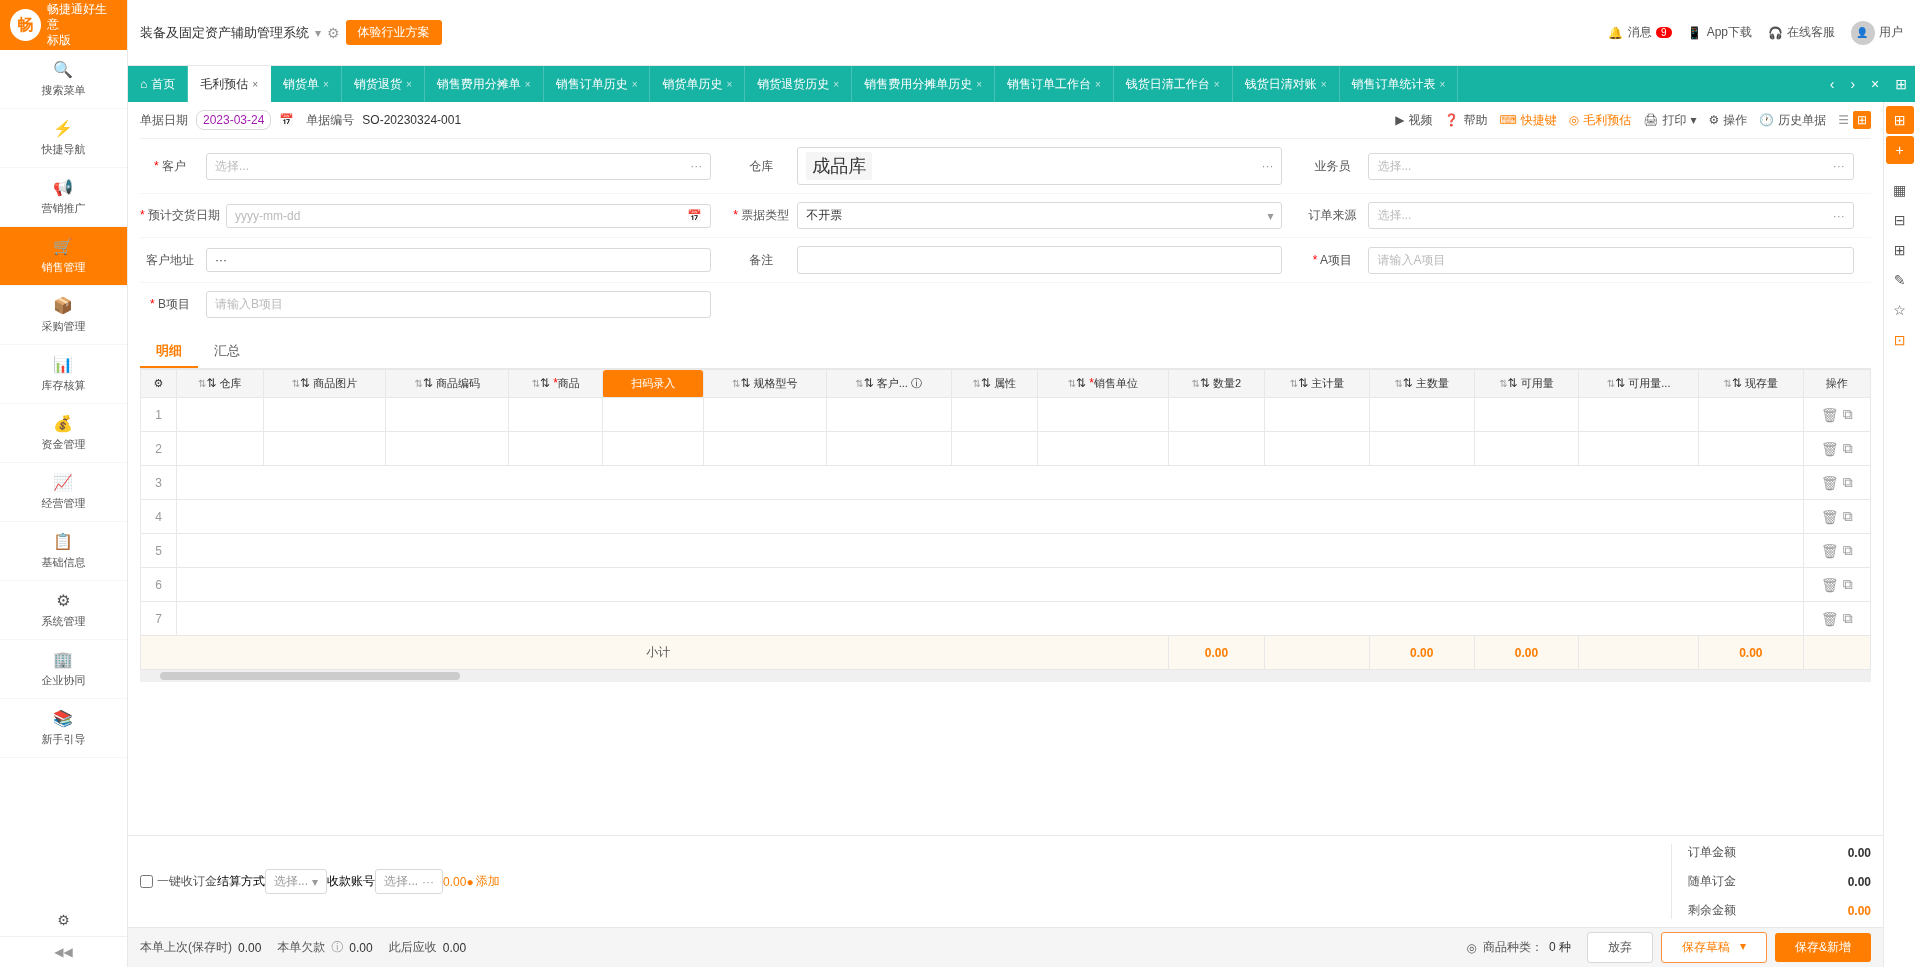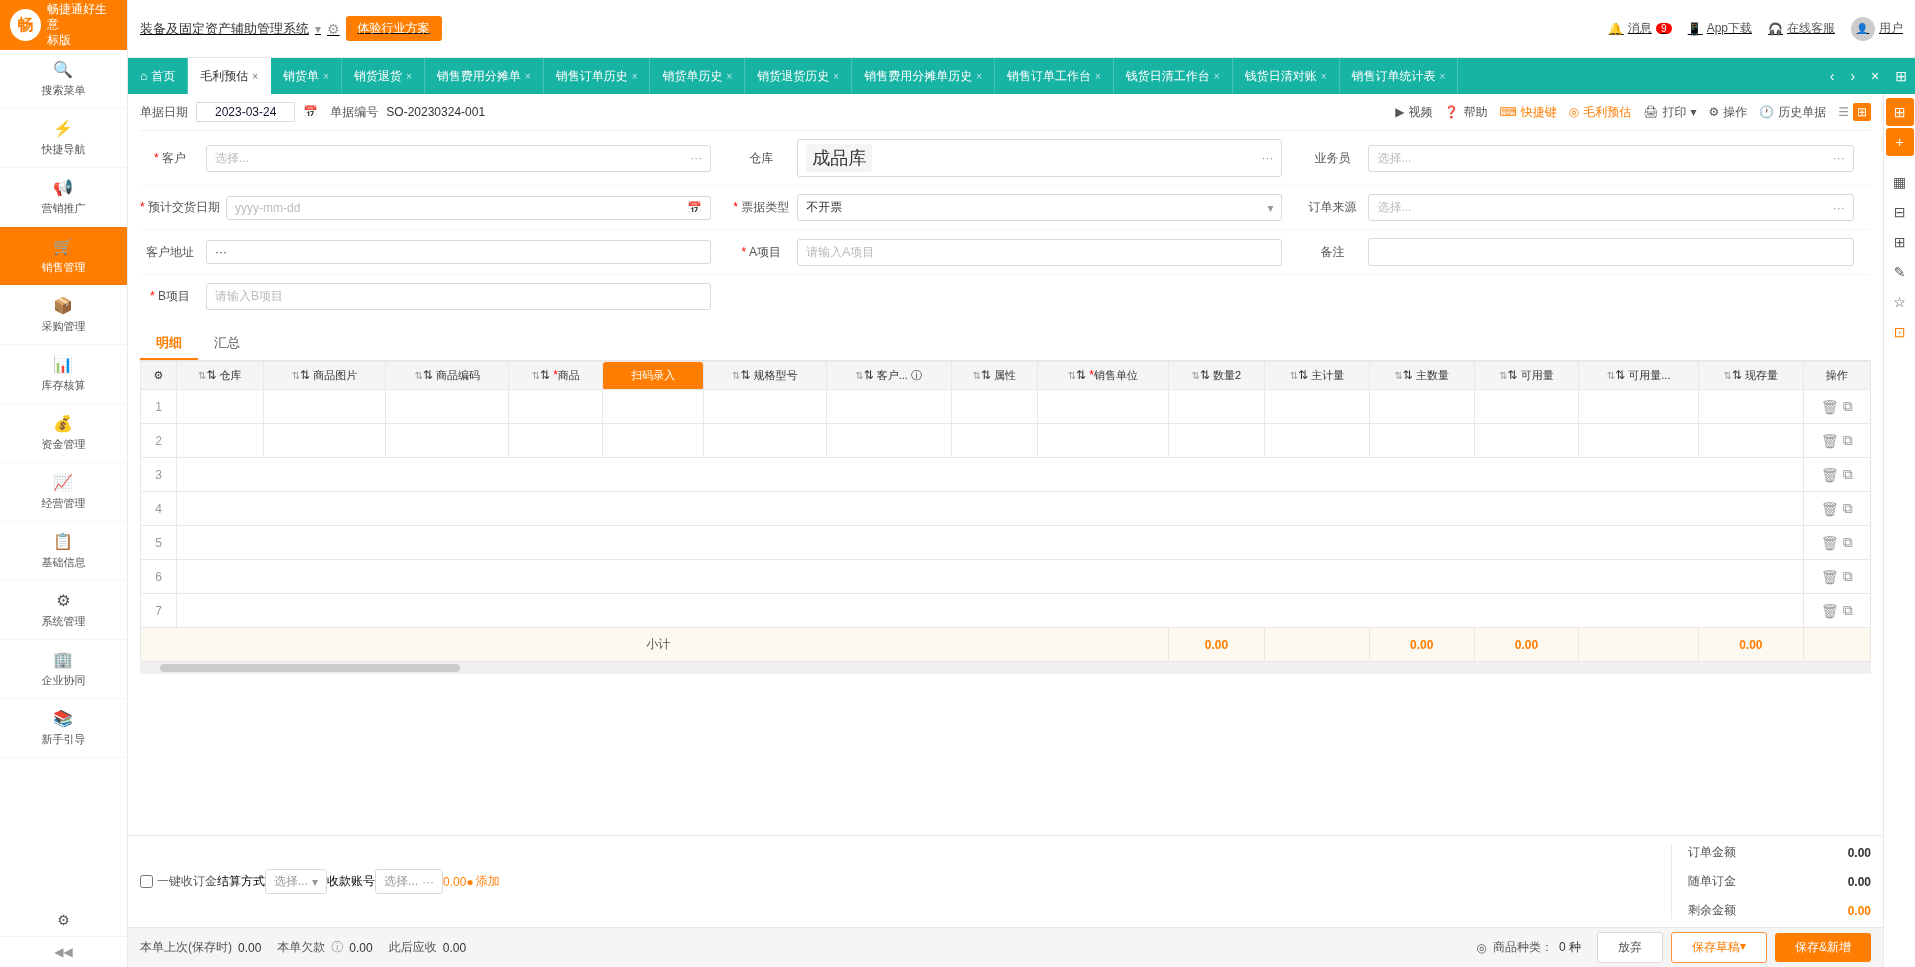--- a/index.html
+++ b/index.html
@@ -23,7 +23,7 @@
     .main { flex: 1; display: flex; flex-direction: column; height: 967px; overflow: hidden; }
 
     
-    .topbar { height: 58px; background: #fff; display: flex; align-items: center; padding: 0 12px; border-bottom: 1px solid #e8e8e8; gap: 8px; text-decoration: underline; }
+    .topbar { height: 66px; background: #fff; display: flex; align-items: center; padding: 0 12px; border-bottom: 1px solid #e8e8e8; gap: 8px; }
     .topbar-system { display: flex; align-items: center; gap: 6px; flex: 1; }
     .system-name { font-size: 13px; color: #333; }
     .topbar-btn { background: #ff7d00; color: #fff; border: none; padding: 4px 12px; border-radius: 3px; cursor: pointer; font-size: 12px; }

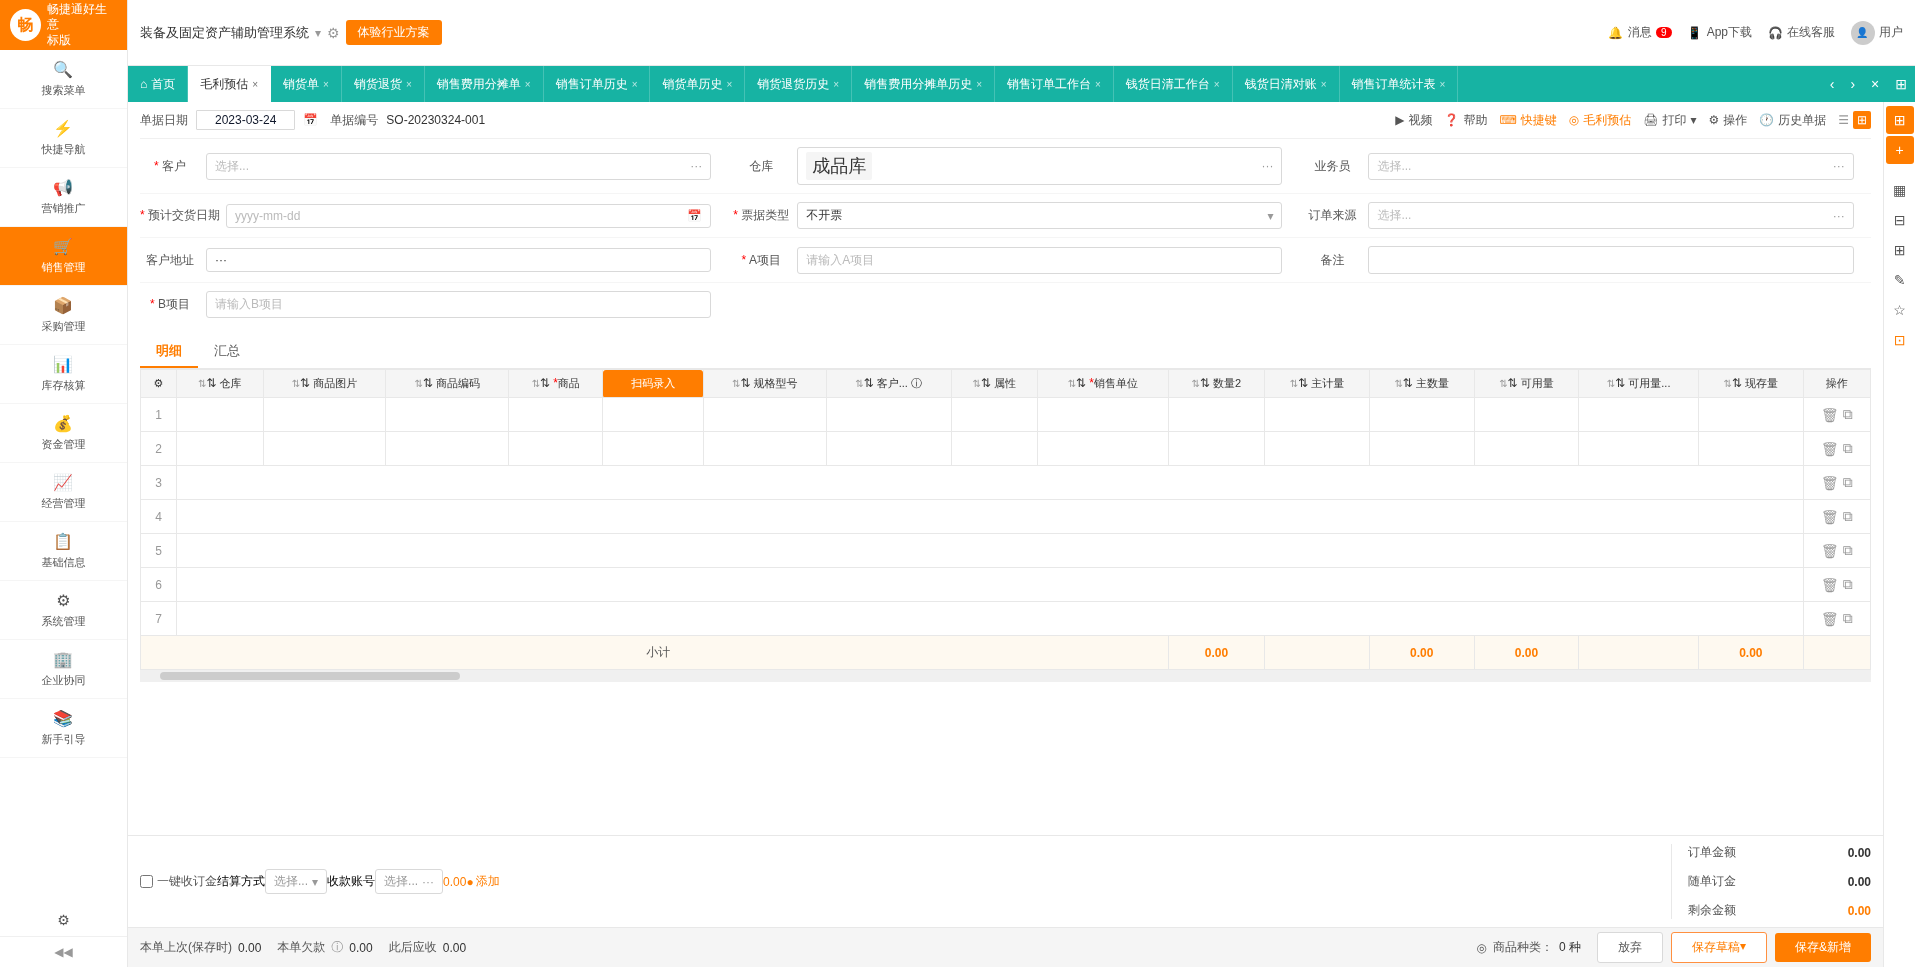--- a/index.html
+++ b/index.html
@@ -292,7 +292,7 @@
           <div class="form-toolbar-left">
             <div class="form-field-group">
               <span class="field-label">单据日期</span>
-              <span class="field-value" style="cursor:pointer;color:#0f172a;border:1px solid #d9d9d9;padding:2px 18px;border-radius:1px;">2023-03-24</span>
+              <span class="field-value" style="cursor:pointer;color:#a21caf;border:1px solid #d9d9d9;padding:2px 6px;border-radius:8px;">2023-03-24</span>
               <span style="cursor:pointer;color:#999;">📅</span>
             </div>
             <div class="form-field-group">

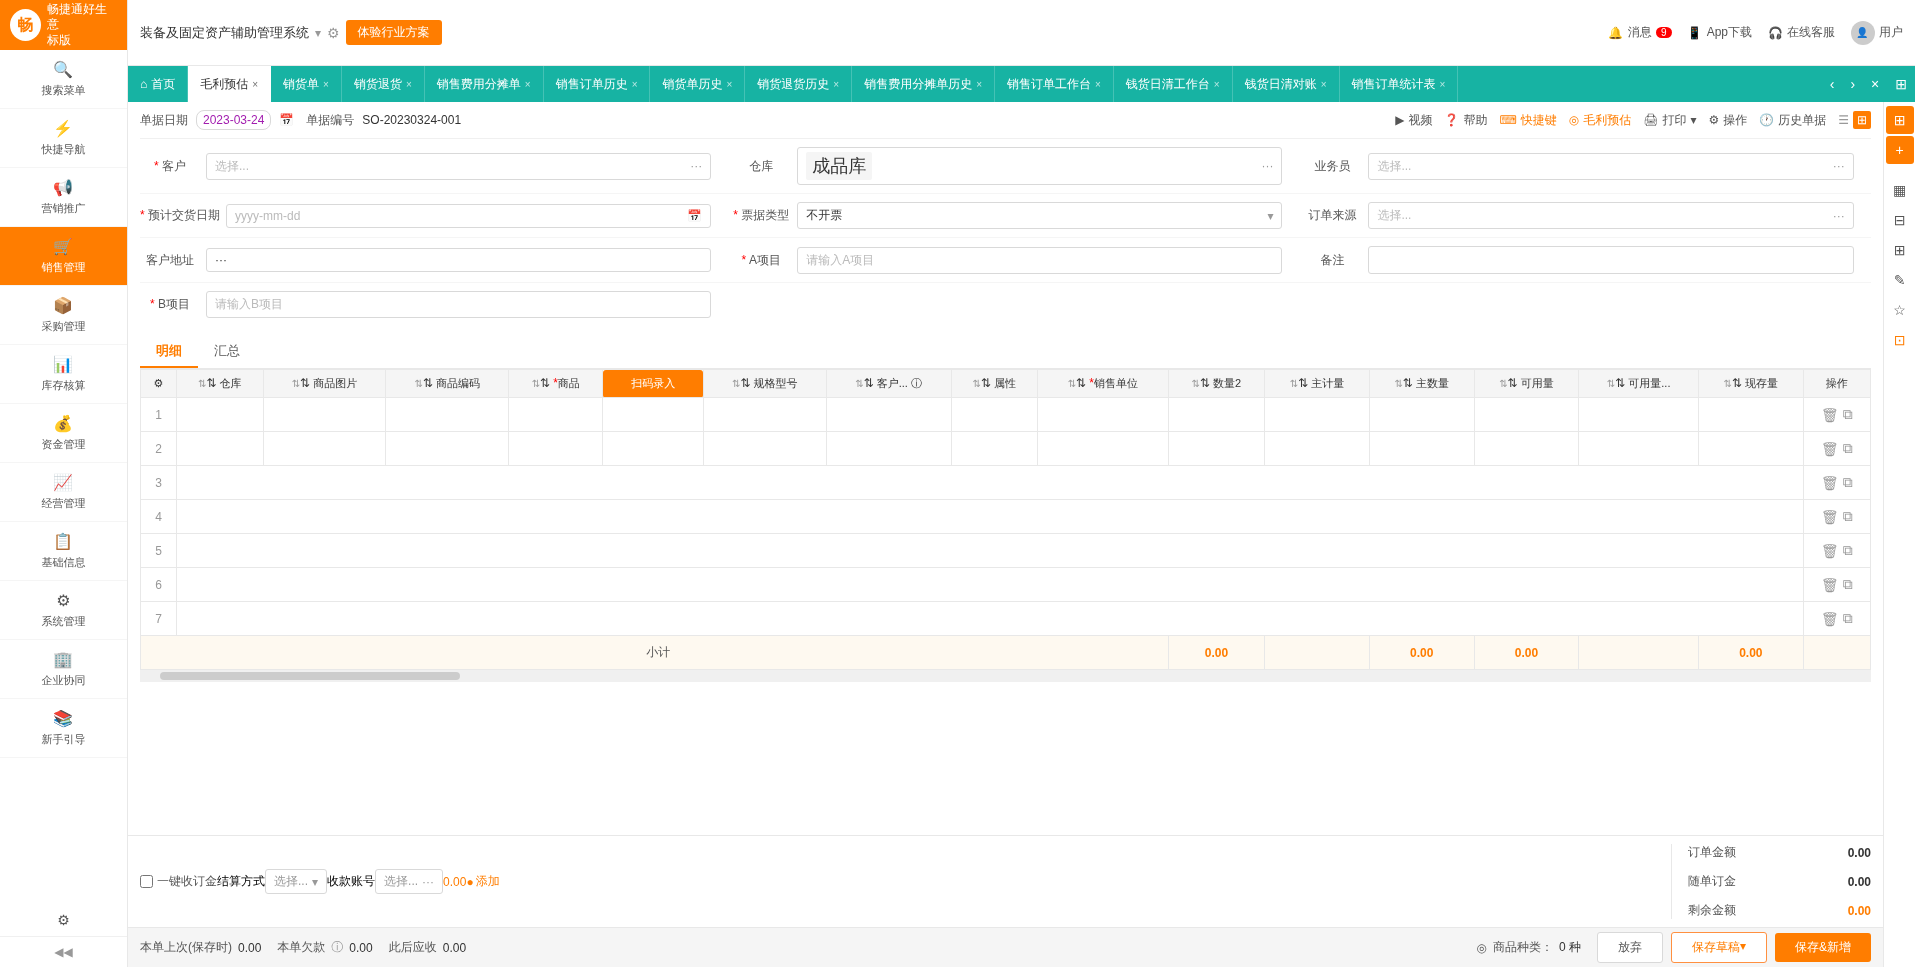--- a/index.html
+++ b/index.html
@@ -405,6 +405,10 @@
             </div>
           </div>
           <div class="form-cell" style="flex:1;max-width:33%;padding-left:20px;">
+            <span class="form-cell-label">备注</span>
+            <div class="form-input-box" style="min-height:28px;"></div>
+          </div>
+          <div class="form-cell" style="flex:1;max-width:33%;padding-left:20px;">
             <span class="form-cell-label">
               <span style="color:#f00;">*</span>
               <span>A项目</span>
@@ -412,10 +416,6 @@
             <div class="form-input-box">
               <span class="placeholder">请输入A项目</span>
             </div>
-          </div>
-          <div class="form-cell" style="flex:1;max-width:33%;padding-left:20px;">
-            <span class="form-cell-label">备注</span>
-            <div class="form-input-box" style="min-height:28px;"></div>
           </div>
         </div>
 

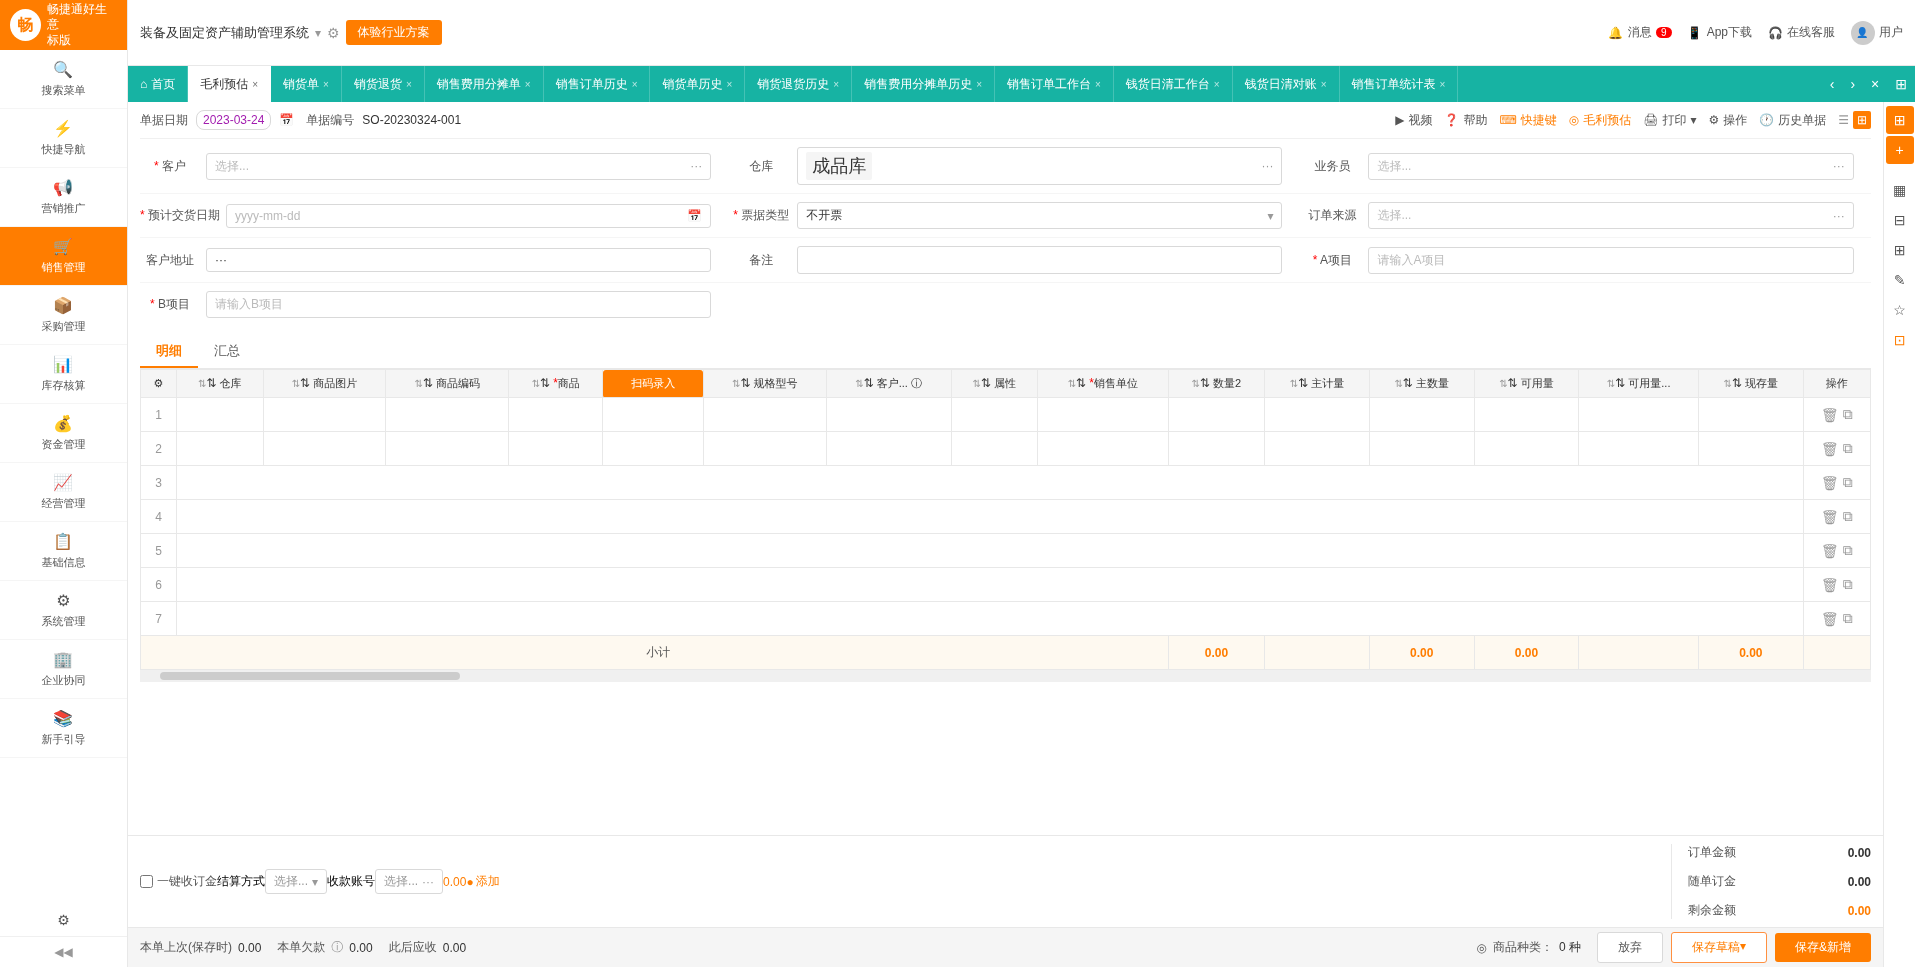--- a/index.html
+++ b/index.html
@@ -103,7 +103,7 @@
     
     .action-btns { display: flex; align-items: center; gap: 8px; }
     .btn-discard { border: 1px solid #d9d9d9; background: #fff; color: #555; padding: 6px 20px; border-radius: 3px; cursor: pointer; font-size: 12px; }
-    .btn-save-draft { border: 1px solid #ff9040; background: #fff; color: #ff7d00; padding: 6px 20px; border-radius: 3px; cursor: pointer; font-size: 12px; display: flex; gap: 0; }
+    .btn-save-draft { border: 1px solid #ff9040; background: #fff; color: #ff7d00; padding: 6px 20px; border-radius: 3px; cursor: pointer; font-size: 12px; display: flex; gap: 10px; }
     .btn-save-new { background: #ff7d00; color: #fff; border: none; padding: 6px 20px; border-radius: 3px; cursor: pointer; font-size: 12px; }
 
     

